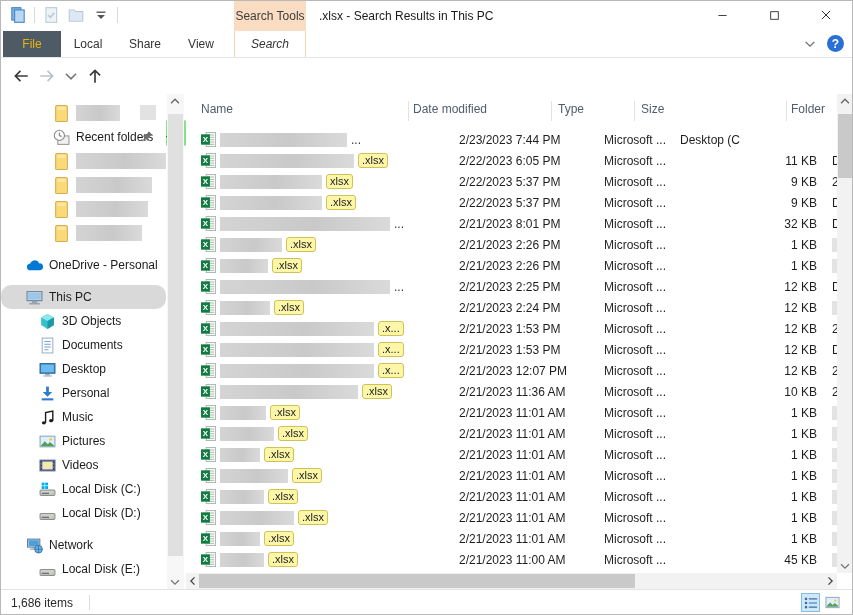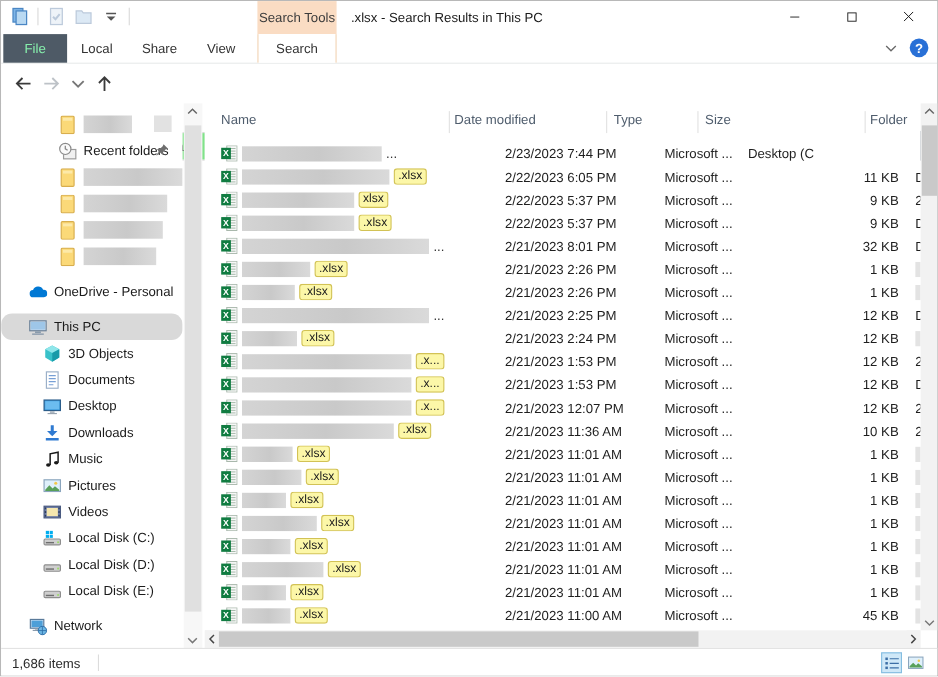--- a/index.html
+++ b/index.html
@@ -19,7 +19,7 @@
   
   .tabrow { position:absolute; left:0; top:30px; width:100%; height:27px; background:#fff; border-bottom:1px solid #e4e6e8; }
   .tab { position:absolute; top:0; height:26px; display:flex; align-items:center; justify-content:center; color:#333; font-size:12px; }
-  .tab-file { left:2px; width:58px; background:#4e5a66; color:#86efac; }
+  .tab-file { left:2px; width:58px; background:#4e5a66; color:#eab308; }
   .tab-home { left:60px; width:54px; }
   .tab-share { left:116px; width:56px; }
   .tab-view { left:174px; width:52px; }

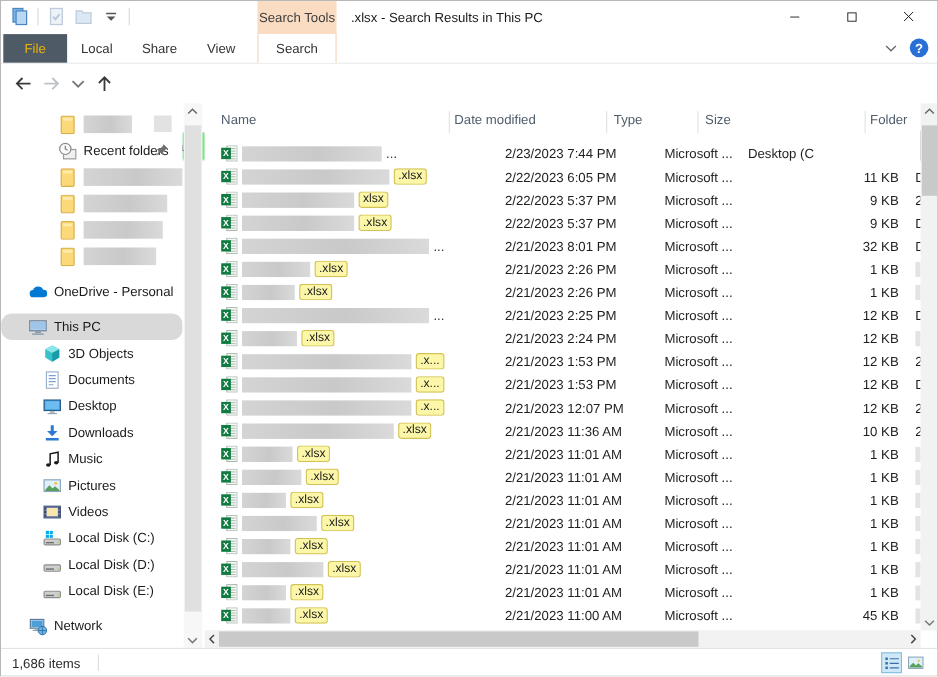--- a/index.html
+++ b/index.html
@@ -23,7 +23,7 @@
   .tab-home { left:60px; width:54px; }
   .tab-share { left:116px; width:56px; }
   .tab-view { left:174px; width:52px; }
-  .tab-search { left:233px; width:72px; background:#fff; border-left:1px solid #f2d3b4; border-right:1px solid #f2d3b4; }
+  .tab-search { left:233px; width:72px; background:#fff; border-left:1px solid #f2d3b4; border-right:1px solid #f2d3b4;font-style:italic; }
   .ribbon-right { position:absolute; right:8px; top:4px; display:flex; align-items:center; gap:10px; }
   .ribbon-chevron { width:14px; height:14px; display:inline-flex; }
   .help-btn { width:17px; height:17px; border-radius:50%; background:#2970d6; color:#fff; font-size:12px; font-weight:bold; display:flex; align-items:center; justify-content:center; }

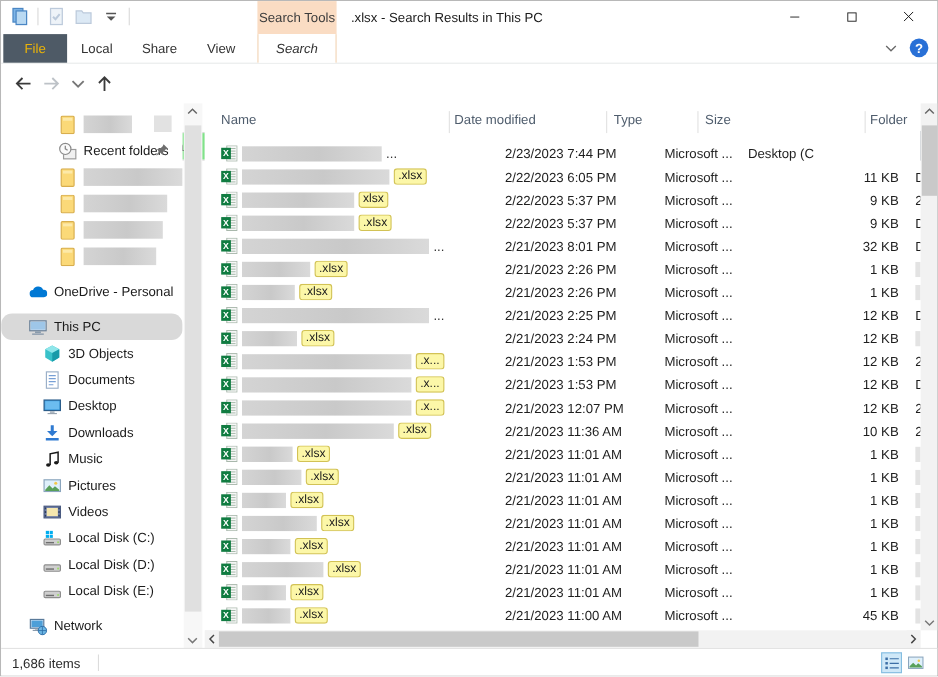--- a/index.html
+++ b/index.html
@@ -352,7 +352,7 @@
             <path d="M2.5 13.5h11" stroke="#2f7ad1" stroke-width="2"></path>
           </svg>
         </span>
-        <span class="sb-label">Downloads</span>
+        <span class="sb-label">Personal</span>
       </div>
       <div class="sb-item child">
         <span class="sb-icon">

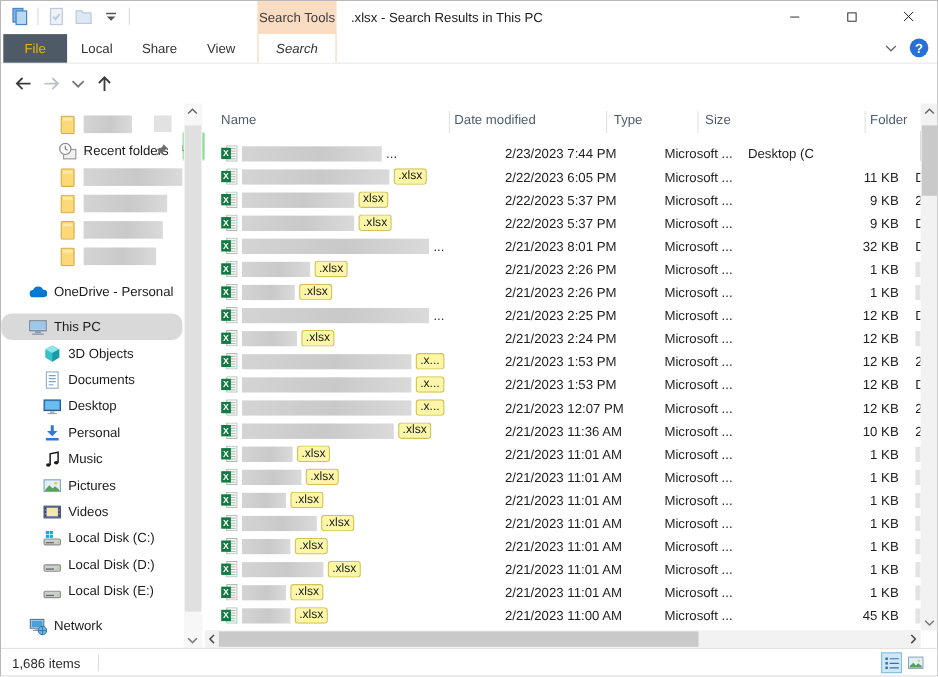--- a/index.html
+++ b/index.html
@@ -415,16 +415,6 @@
         </span>
         <span class="sb-label">Local Disk (D:)</span>
       </div>
-      <div class="sb-item child">
-        <span class="sb-icon">
-          <svg xmlns="http://www.w3.org/2000/svg" width="100%" height="100%" viewBox="0 0 16 16">
-            <rect x="1" y="8" width="14" height="5.5" rx="1" fill="#cfcfcf" stroke="#8e8e8e"></rect>
-            <rect x="2.5" y="11" width="7" height="1.2" fill="#6e6e6e"></rect>
-            <circle cx="13" cy="11.2" r="0.9" fill="#9ddb6a"></circle>
-          </svg>
-        </span>
-        <span class="sb-label">Local Disk (E:)</span>
-      </div>
       <div class="sb-item group gap-top">
         <span class="sb-icon">
           <svg xmlns="http://www.w3.org/2000/svg" width="100%" height="100%" viewBox="0 0 16 16">
@@ -437,6 +427,16 @@
           </svg>
         </span>
         <span class="sb-label">Network</span>
+      </div>
+      <div class="sb-item child">
+        <span class="sb-icon">
+          <svg xmlns="http://www.w3.org/2000/svg" width="100%" height="100%" viewBox="0 0 16 16">
+            <rect x="1" y="8" width="14" height="5.5" rx="1" fill="#cfcfcf" stroke="#8e8e8e"></rect>
+            <rect x="2.5" y="11" width="7" height="1.2" fill="#6e6e6e"></rect>
+            <circle cx="13" cy="11.2" r="0.9" fill="#9ddb6a"></circle>
+          </svg>
+        </span>
+        <span class="sb-label">Local Disk (E:)</span>
       </div>
     </div>
   <div class="sb-scroll">

